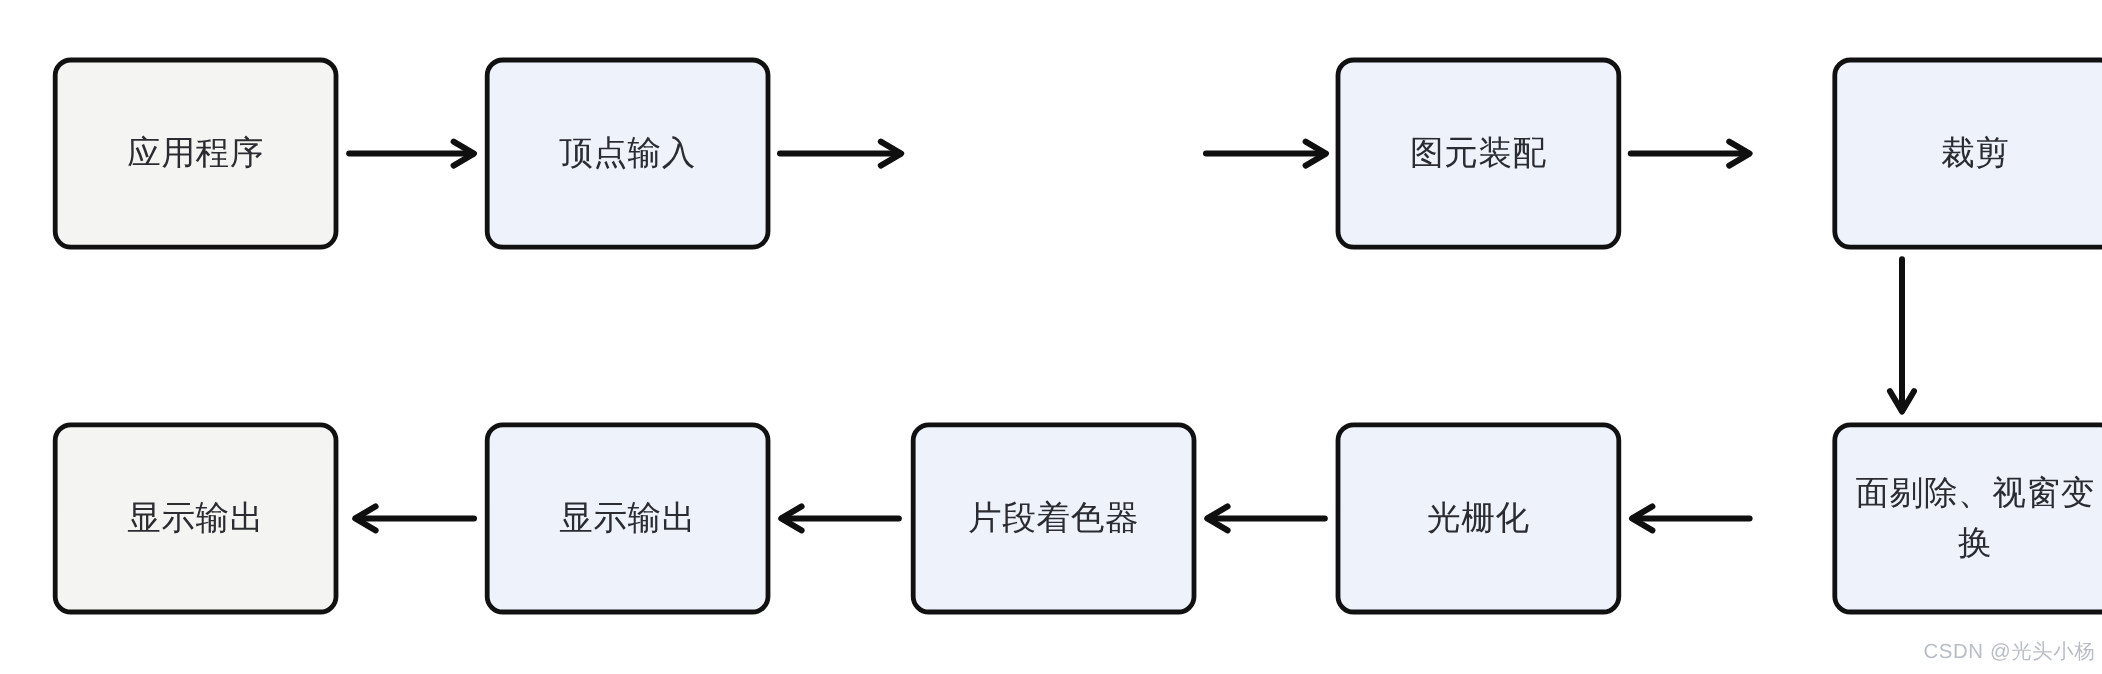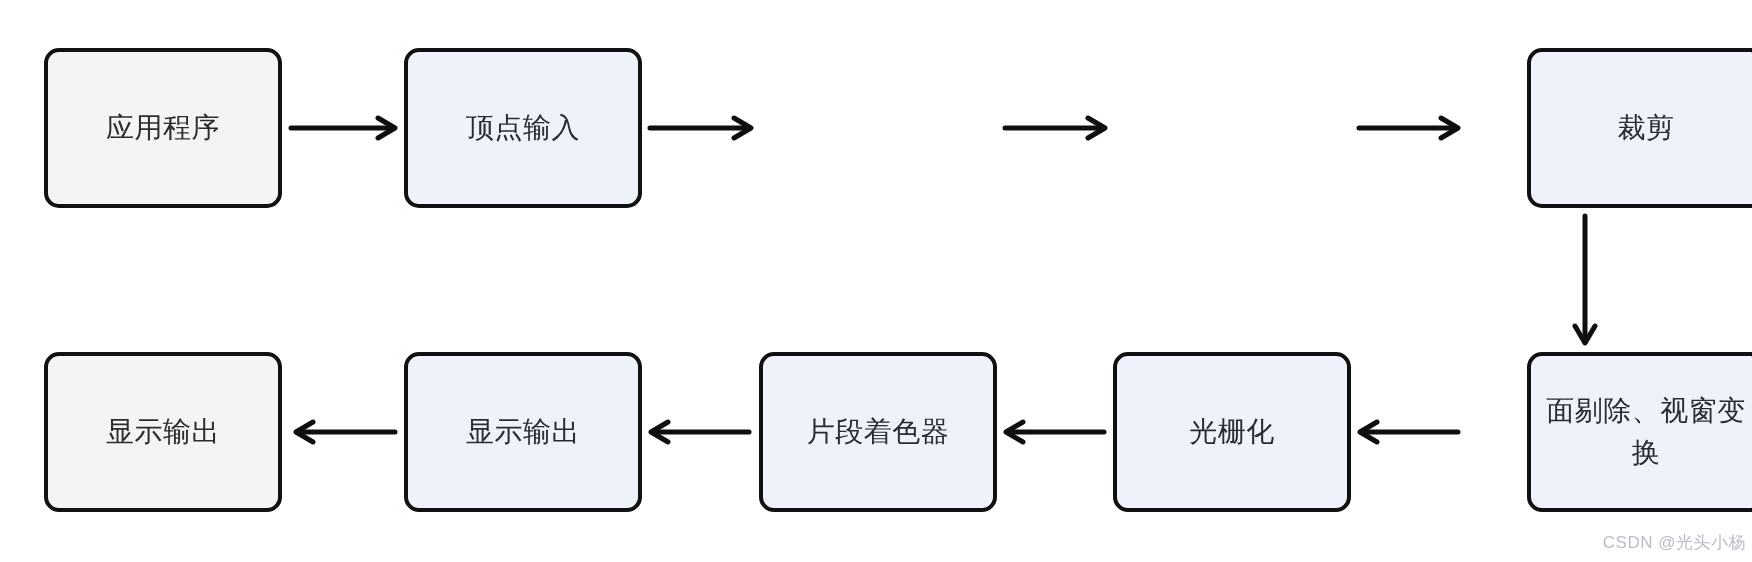--- a/index.html
+++ b/index.html
@@ -103,6 +103,9 @@
   <div class="node blue row-top col-2">
     <span>顶点输入</span>
   </div>
+  <div class="node blue row-top col-4">
+    <span>图元装配</span>
+  </div>
   <div class="node blue row-top col-5">
     <span>裁剪</span>
   </div>

